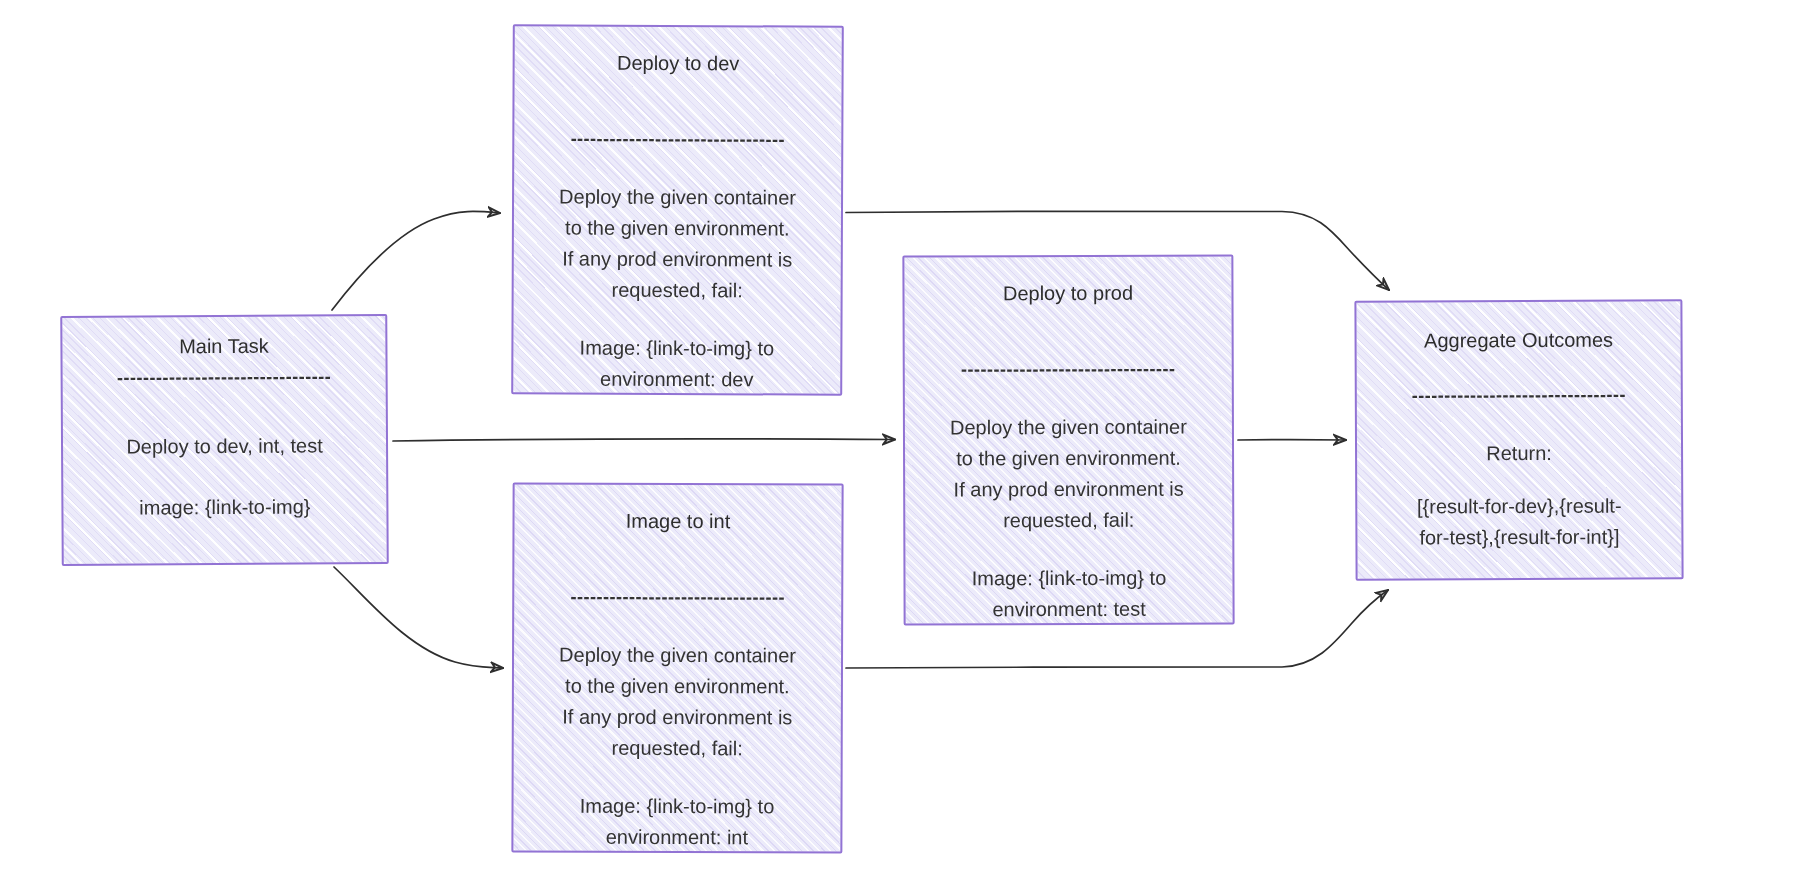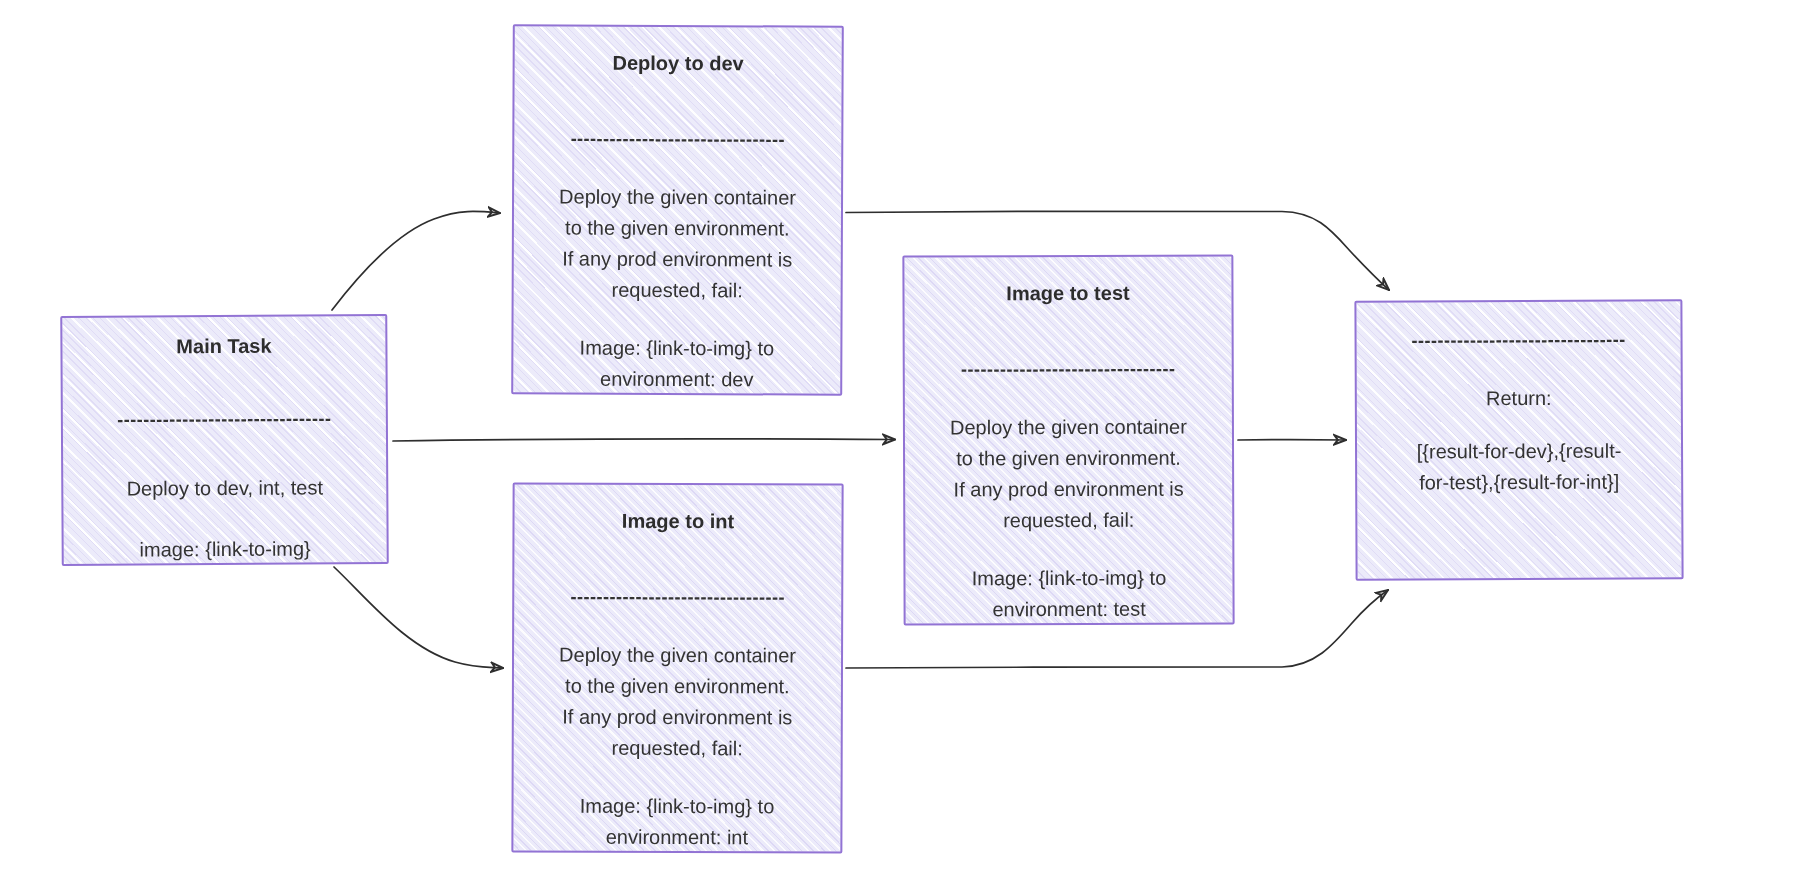--- a/index.html
+++ b/index.html
@@ -32,7 +32,7 @@
       repeating-linear-gradient(45deg, rgba(255,255,255,0.9) 0px, rgba(255,255,255,0.9) 1.5px, transparent 1.5px, transparent 8px),
       repeating-linear-gradient(45deg, rgba(151,129,221,0.18) 0px, rgba(151,129,221,0.18) 1px, transparent 1px, transparent 4px);
   }
-  .node-title{font-weight:bold;color:#2d2d2d;}
+  .node-title{font-weight:normal;color:#2d2d2d;}
   .node-divider{font-weight:bold;letter-spacing:0.5px;white-space:nowrap;font-size:18px;}
   .node-body,.node-footer{white-space:pre-line;}
 

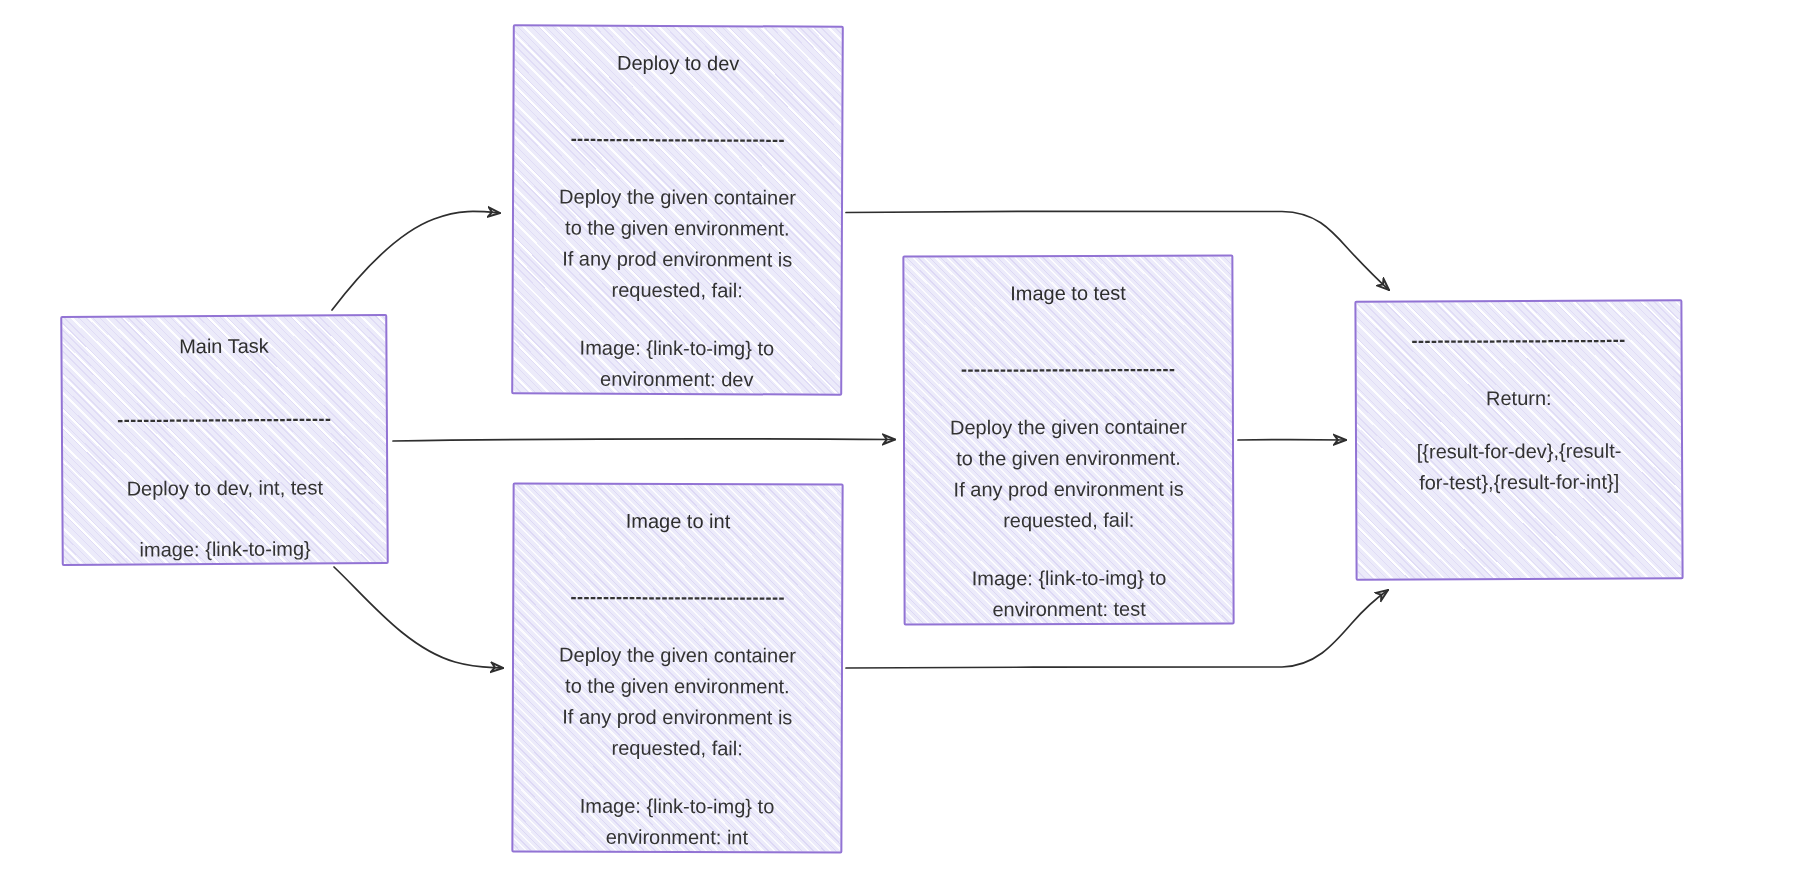--- a/index.html
+++ b/index.html
@@ -92,7 +92,7 @@
   </div>
 
   <div class="node deploy dense test">
-    <div class="node-title">Image to test</div>
+    <div class="node-title">Deploy to prod</div>
     <div class="node-divider">---------------------------------</div>
     <div class="node-body">Deploy the given container
 to the given environment.

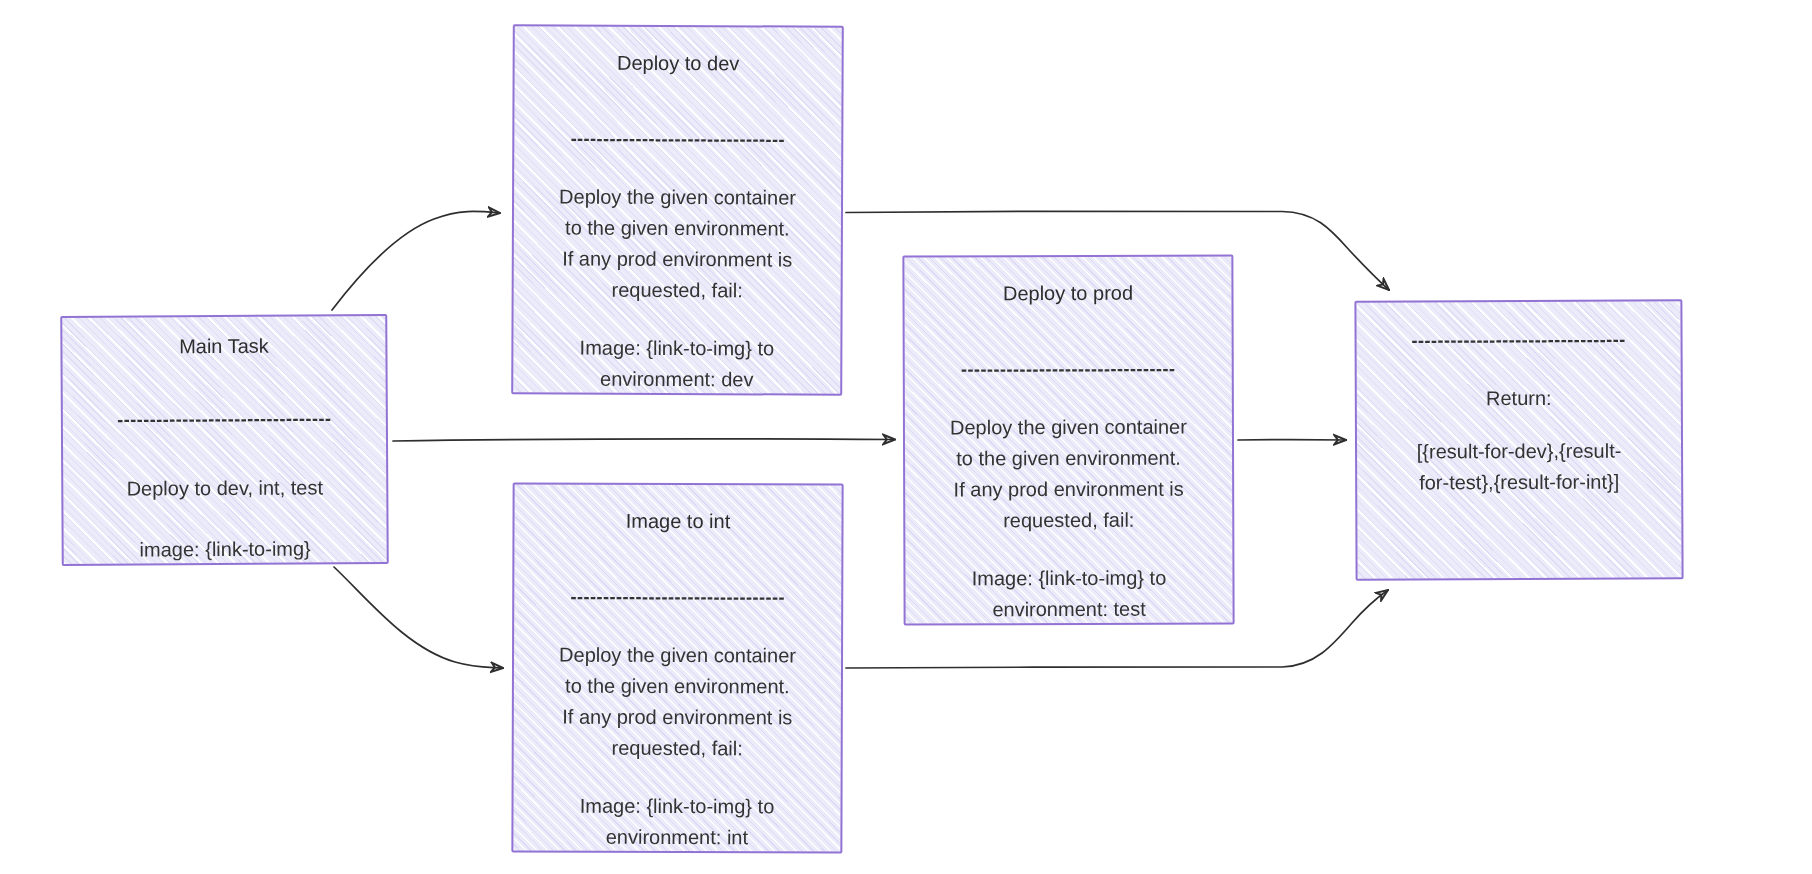--- a/index.html
+++ b/index.html
@@ -37,7 +37,7 @@
   .node-body,.node-footer{white-space:pre-line;}
 
   .main{left:61px;top:315px;width:327px;height:250px;padding-top:14px;transform:rotate(-0.35deg);}
-  .main .node-title{margin-bottom:42px;}
+  .main .node-title{}
   .main .node-divider{margin-bottom:38px;}
   .main .node-body{margin-bottom:30px;}
 

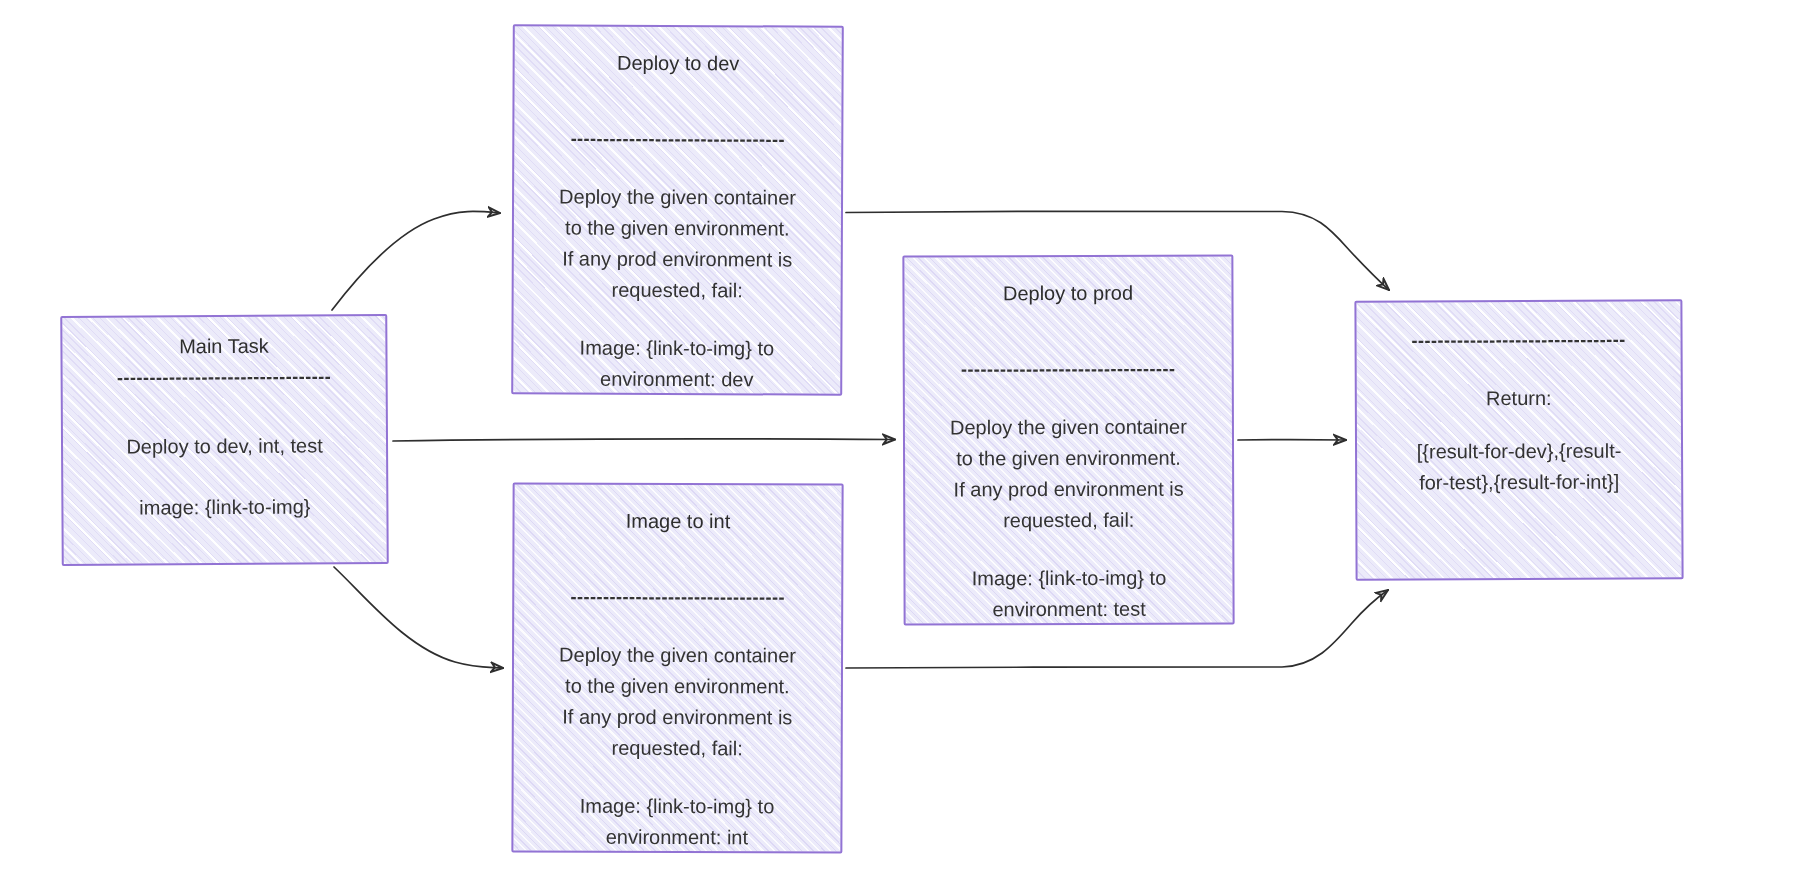--- a/index.html
+++ b/index.html
@@ -114,6 +114,7 @@
   </div>
 
   <div class="node agg">
+    <div class="node-title">Aggregate Outcomes</div>
     <div class="node-divider">---------------------------------</div>
     <div class="node-body">Return:</div>
     <div class="node-footer">[{result-for-dev},{result-

